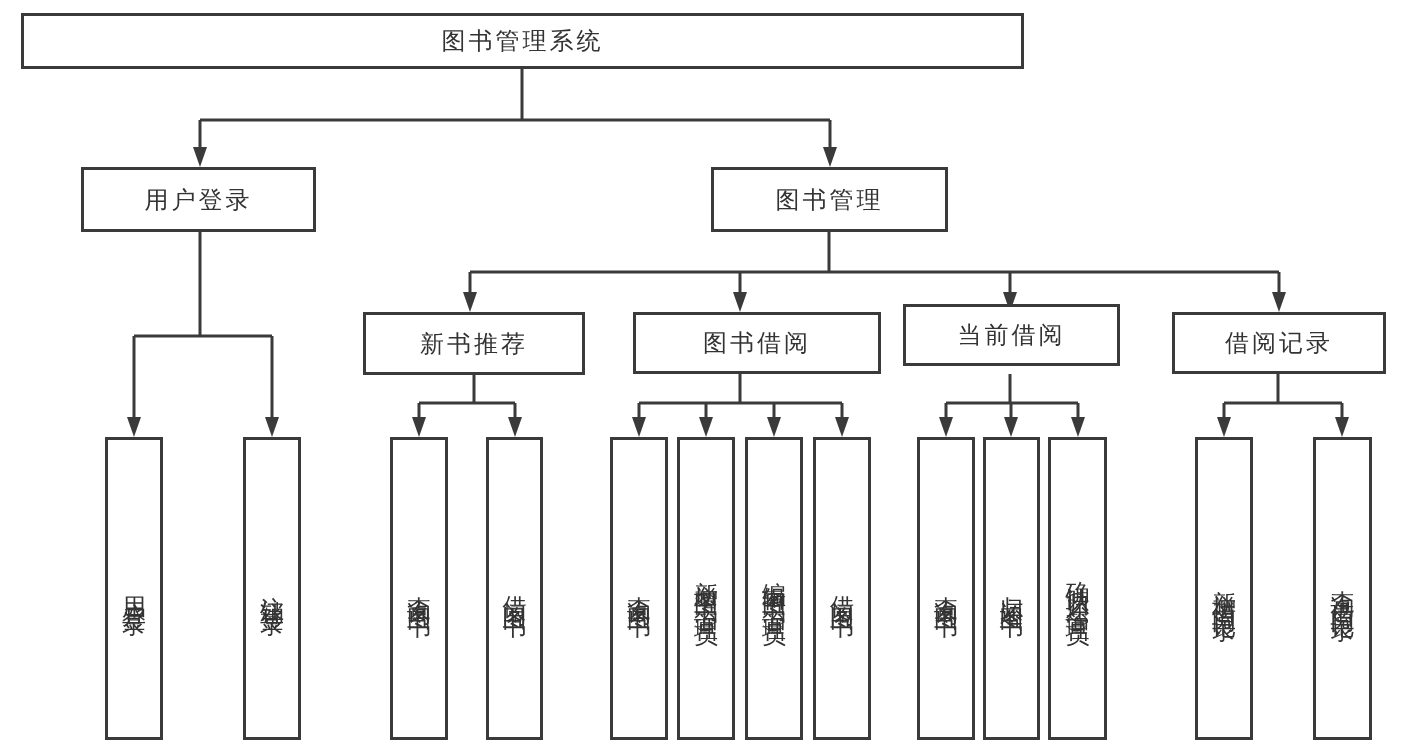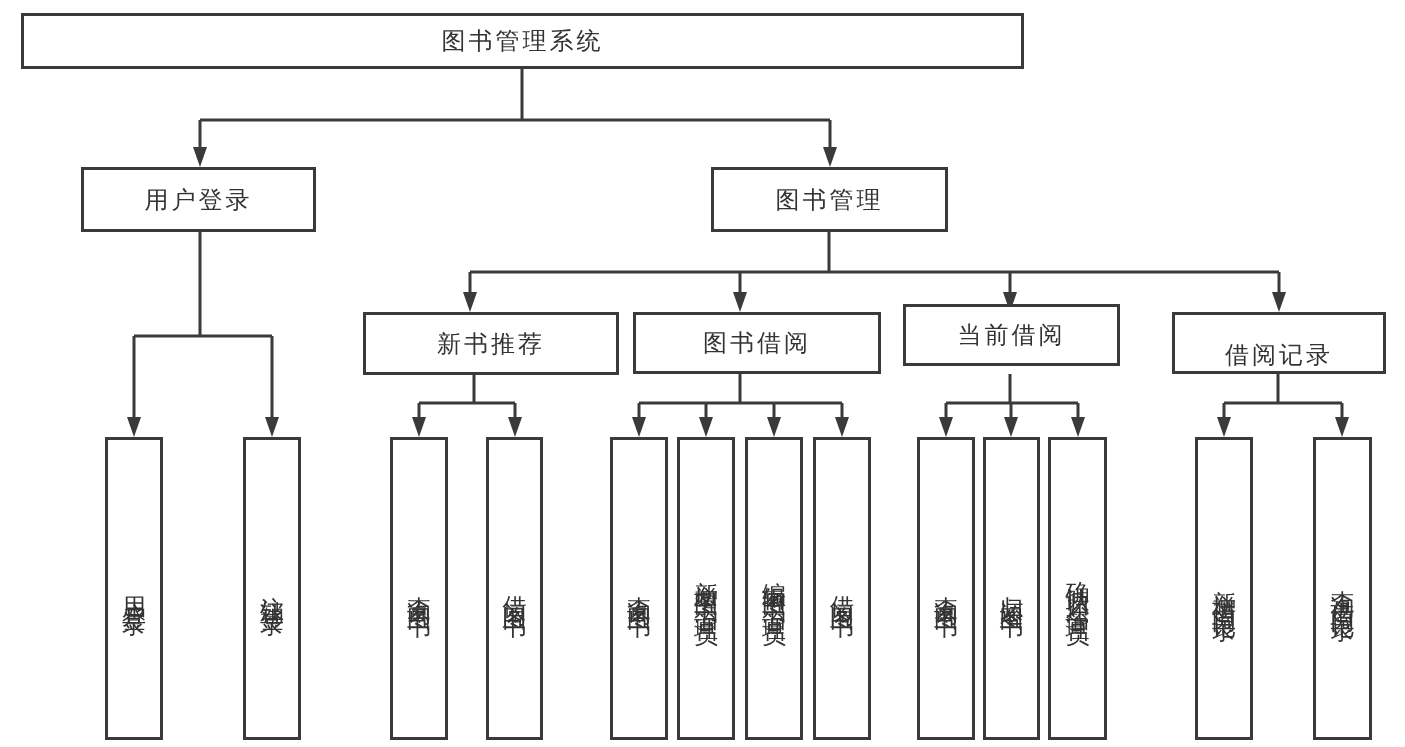--- a/index.html
+++ b/index.html
@@ -106,7 +106,7 @@
     <span class="hlabel">图书管理</span>
   </div>
 
-  <div class="box" style="left:363px;top:312px;width:256px;height:63px;align-items:center;">
+  <div class="box" style="left:363px;top:312px;width:222px;height:63px;align-items:center;">
     <span class="hlabel">新书推荐</span>
   </div>
   <div class="box" style="left:633px;top:312px;width:248px;height:62px;">

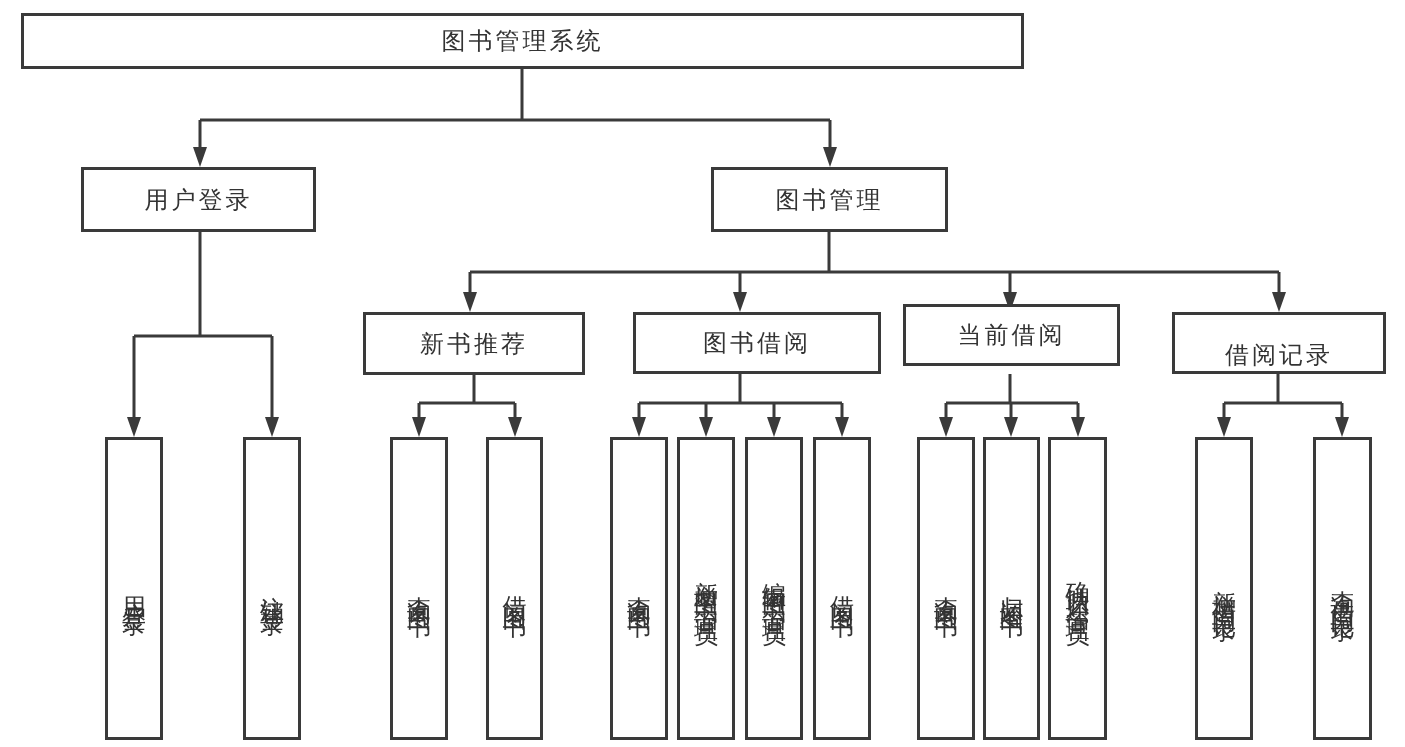--- a/index.html
+++ b/index.html
@@ -115,7 +115,7 @@
   <div class="box" style="left:903px;top:304px;width:217px;height:62px;">
     <span class="hlabel">当前借阅</span>
   </div>
-  <div class="box" style="left:1172px;top:312px;width:214px;height:62px;align-items:flex-end;">
+  <div class="box" style="left:1172px;top:312px;width:214px;height:62px;">
     <span class="hlabel">借阅记录</span>
   </div>
 

